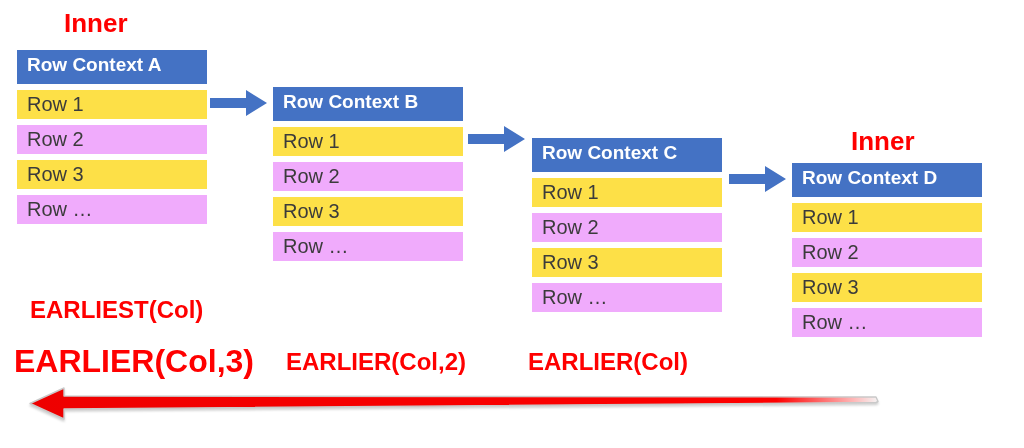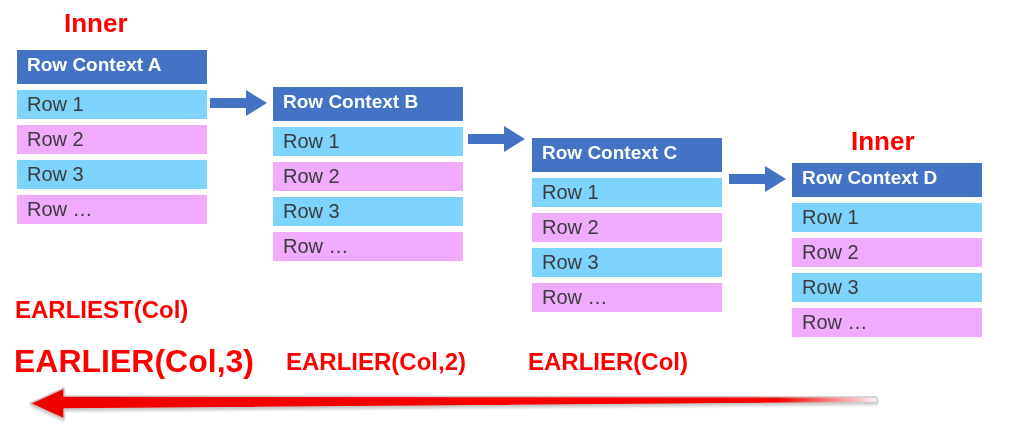--- a/index.html
+++ b/index.html
@@ -35,7 +35,7 @@
     color: #3b3b3b;
     white-space: nowrap;
   }
-  .rw.band-dark  { background: #7dd3fc; }
+  .rw.band-dark  { background: #fde047; }
   .rw.band-light { background: #f0abfc; }
 
   .t-a { left: 17px;  top: 50px;  }

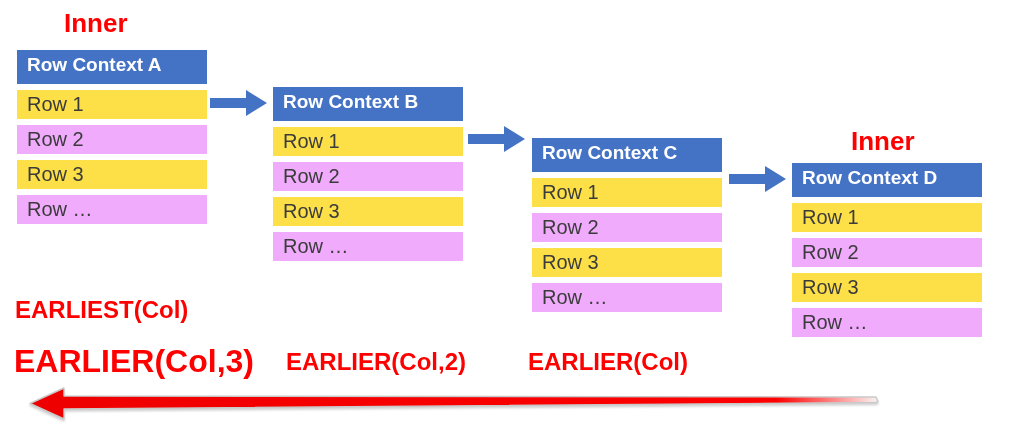--- a/index.html
+++ b/index.html
@@ -52,7 +52,7 @@
   }
   .lbl-outer { left: 64px;  top: 8px;   font-size: 26px; }
   .lbl-inner { left: 851px; top: 126px; font-size: 26px; }
-  .fn-earliest { left: 15px;  top: 296px; font-size: 24px; }
+  .fn-earliest { left: 30px;  top: 296px; font-size: 24px; }
   .fn-earlier3 { left: 14px;  top: 343px; font-size: 32px; }
   .fn-earlier2 { left: 262px; top: 348px; font-size: 24px; margin-left: 24px; }
   .fn-earlier  { left: 528px; top: 348px; font-size: 24px; }

